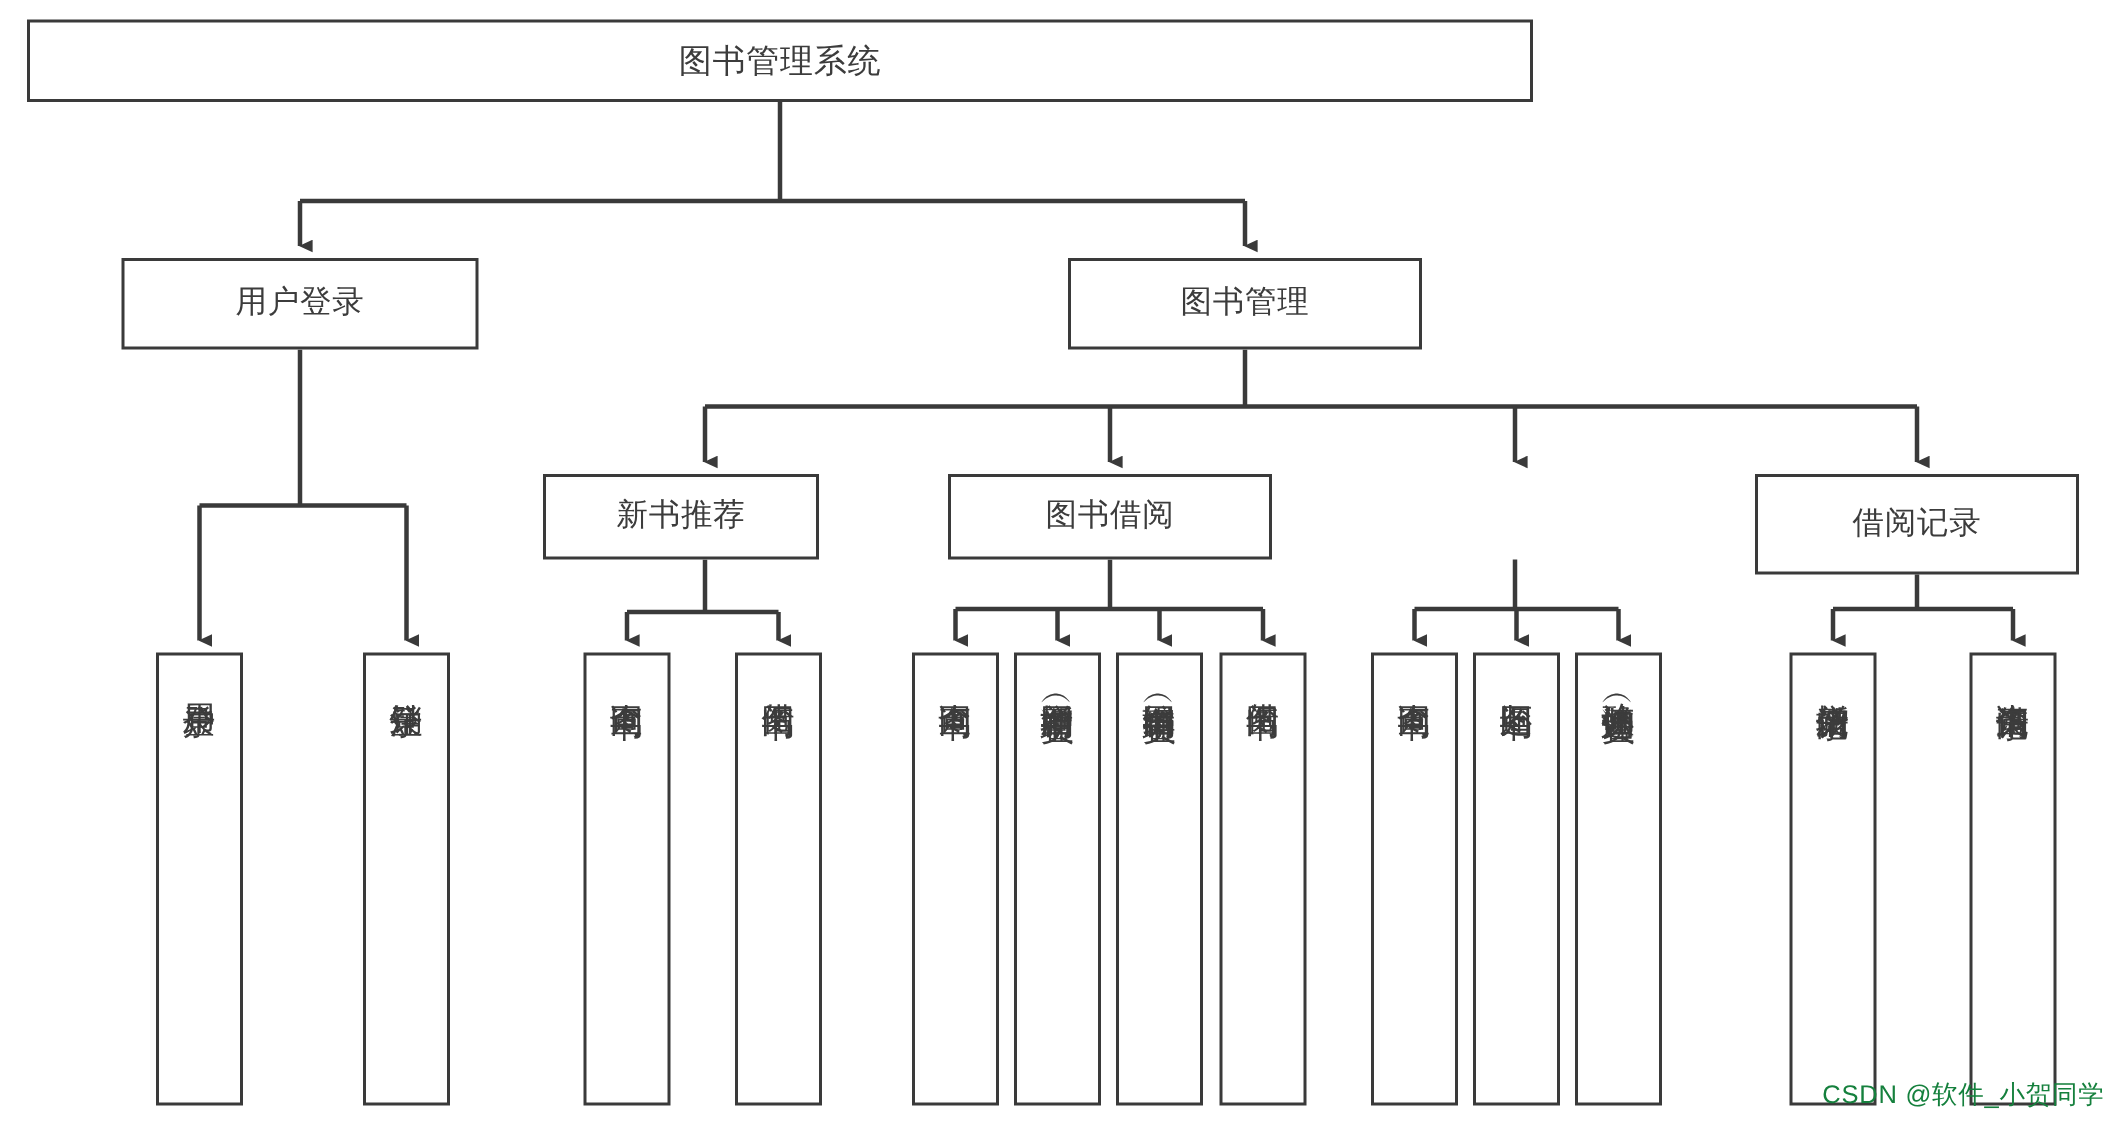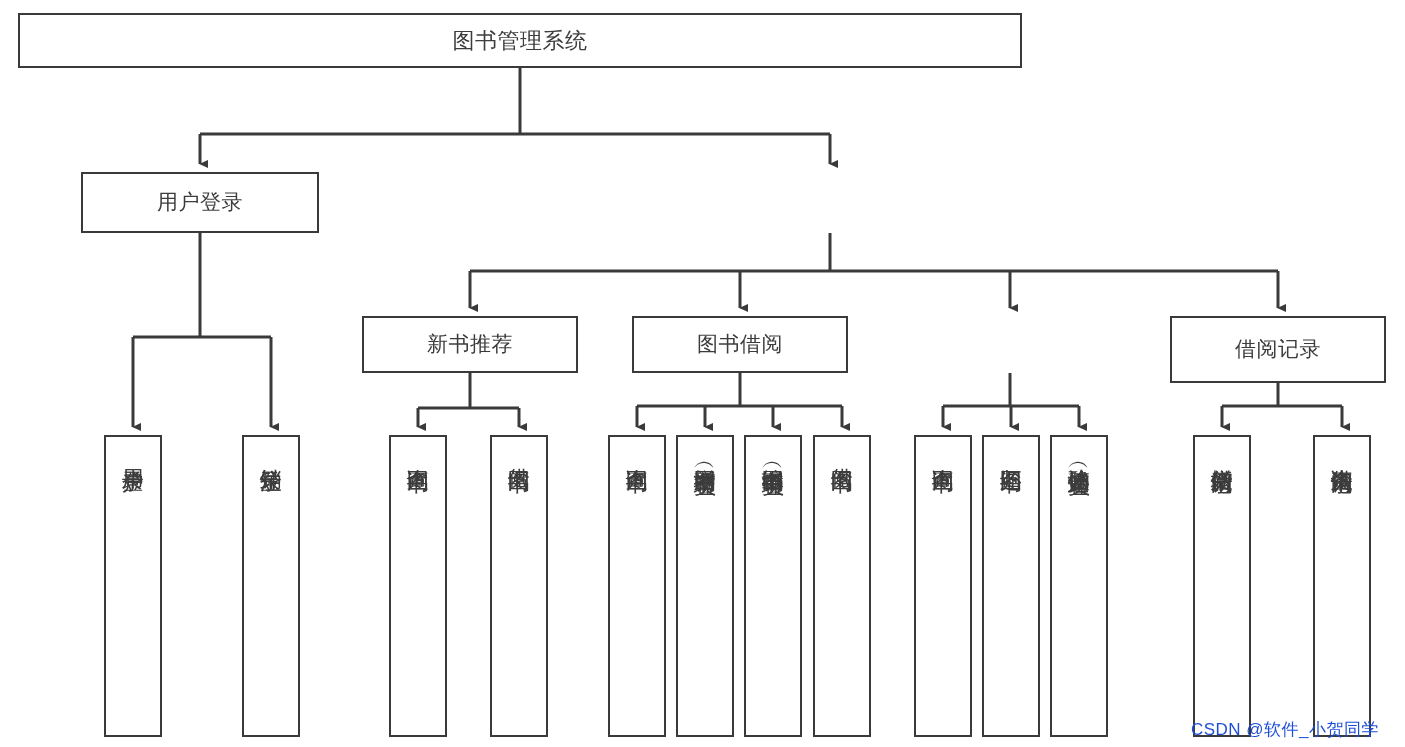--- a/index.html
+++ b/index.html
@@ -135,6 +135,9 @@
   <div class="node horizontal" style="left:81px; top:172px; width:238px; height:61px;">
     <span class="node-label">用户登录</span>
   </div>
+  <div class="node horizontal" style="left:712px; top:172px; width:236px; height:61px;">
+    <span class="node-label">图书管理</span>
+  </div>
 
   <div class="node horizontal" style="left:362px; top:316px; width:216px; height:57px;">
     <span class="node-label">新书推荐</span>

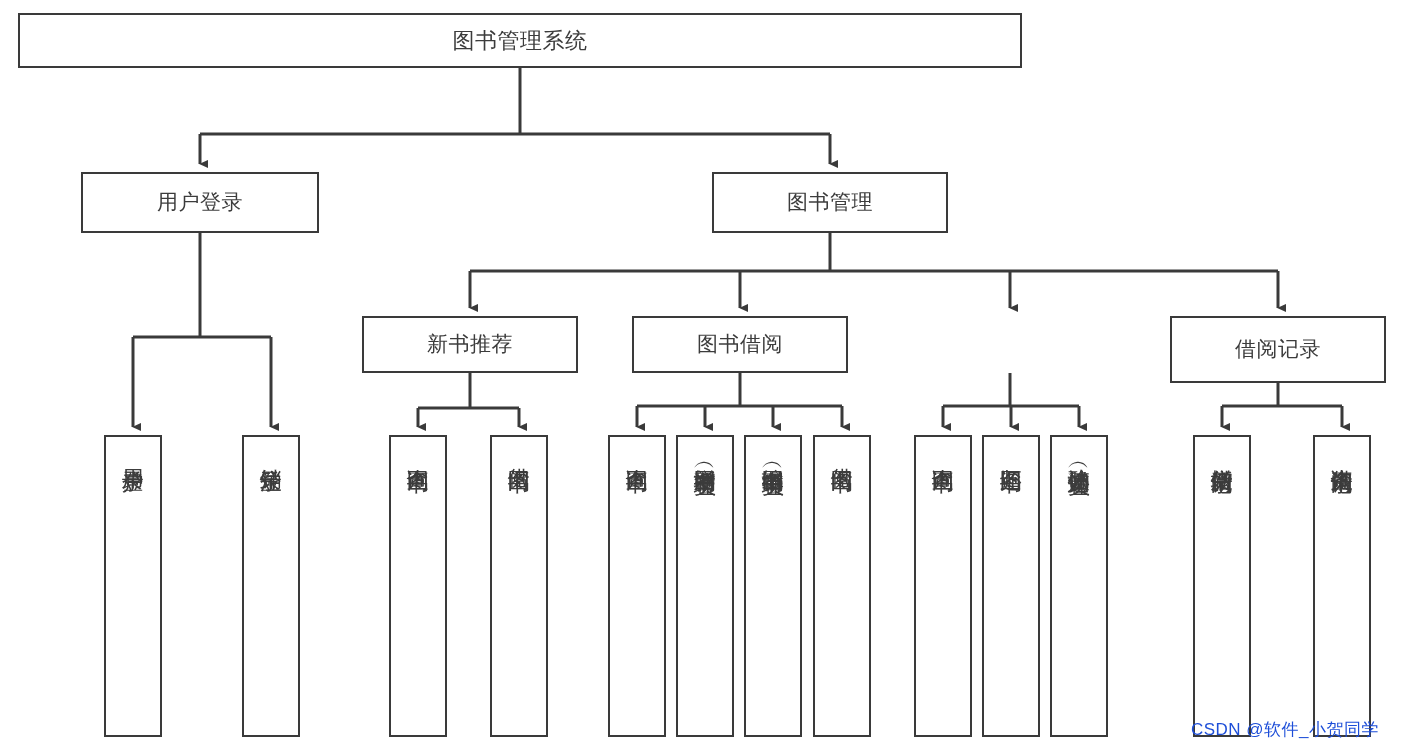--- a/index.html
+++ b/index.html
@@ -139,7 +139,7 @@
     <span class="node-label">图书管理</span>
   </div>
 
-  <div class="node horizontal" style="left:362px; top:316px; width:216px; height:57px;">
+  <div class="node horizontal" style="left:362px; top:316px; width:184px; height:57px;">
     <span class="node-label">新书推荐</span>
   </div>
   <div class="node horizontal" style="left:632px; top:316px; width:216px; height:57px;">

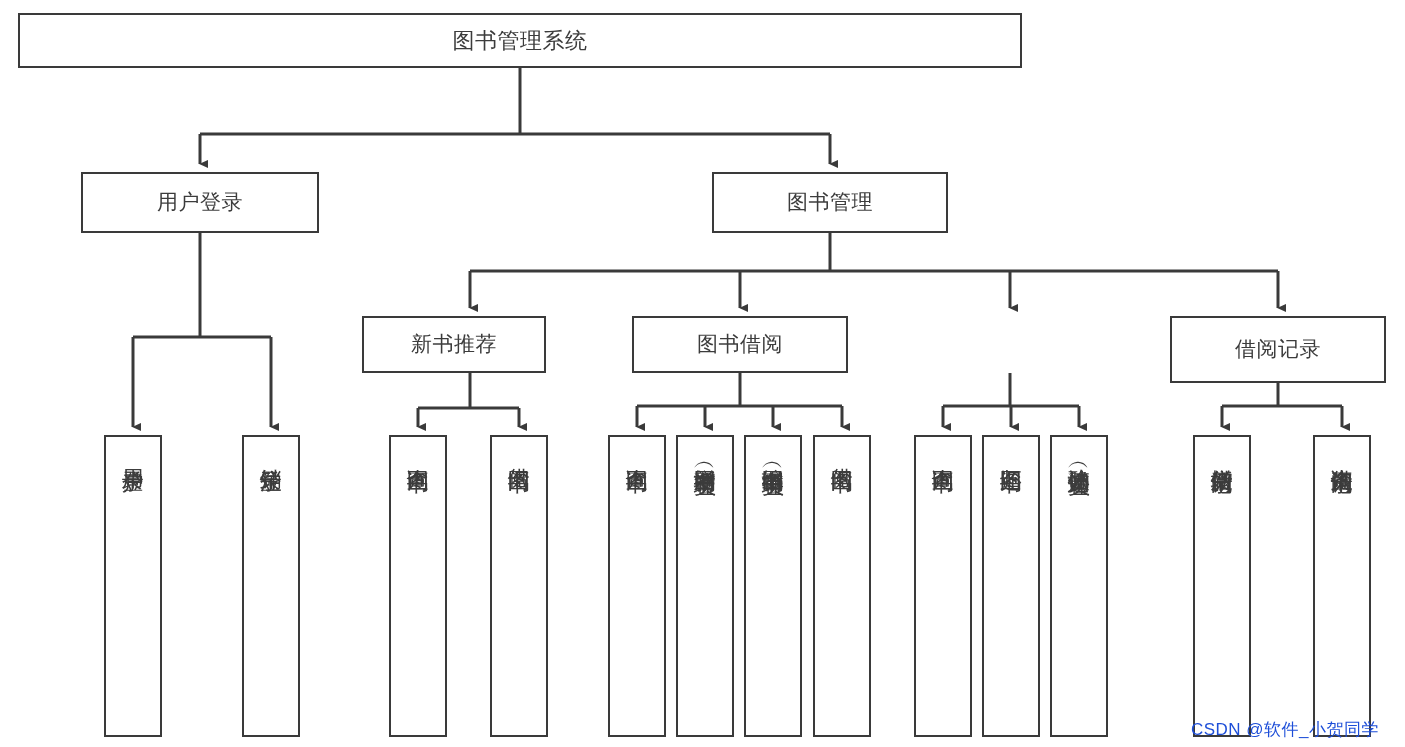--- a/index.html
+++ b/index.html
@@ -63,10 +63,10 @@
   }
   #watermark {
     position: absolute;
-    right: 26px;
+    right: 2px;
     bottom: 6px;
     font-size: 17px;
-    color: #1d4ed8;
+    color: #15803d;
     letter-spacing: 0.5px;
     white-space: pre;
     pointer-events: none;

